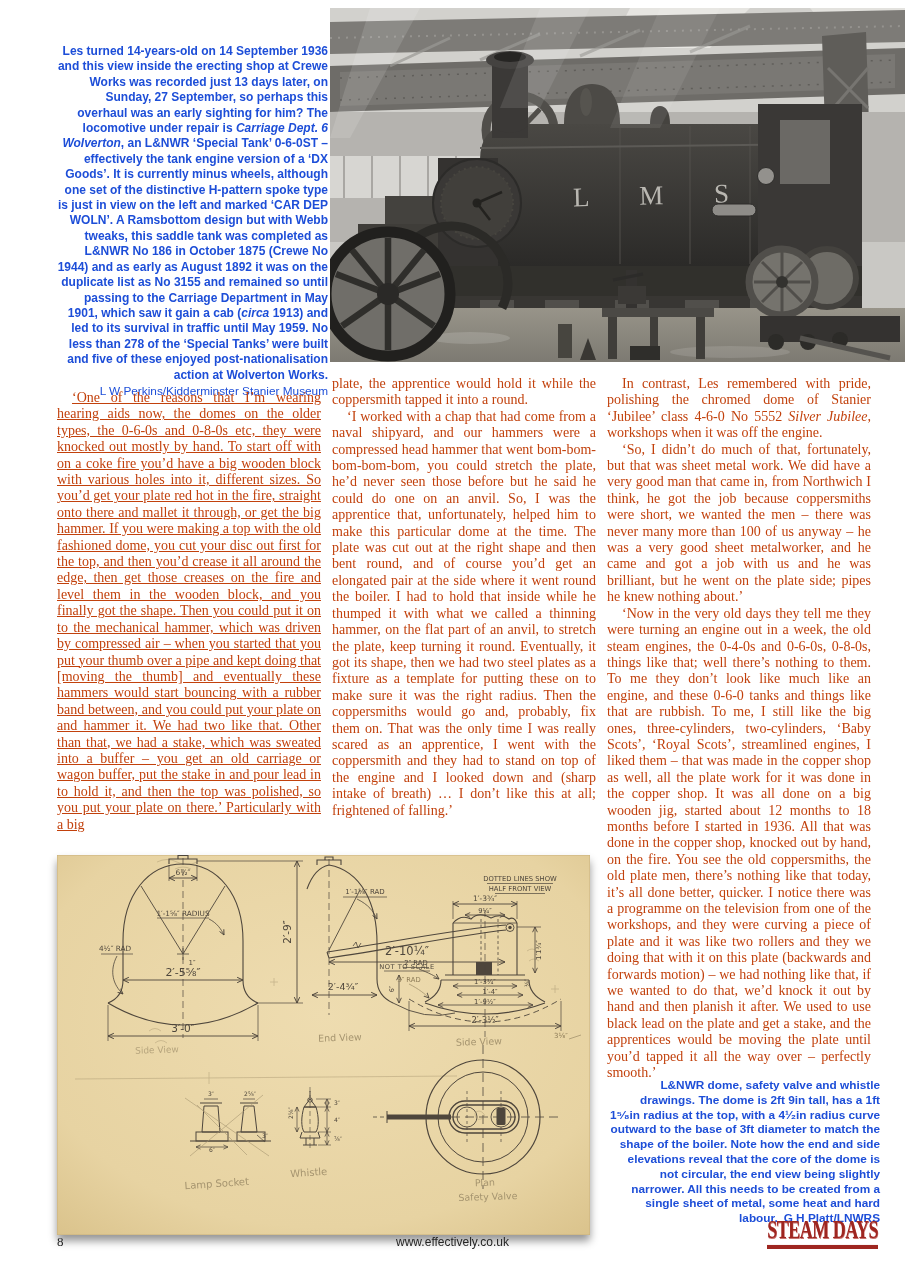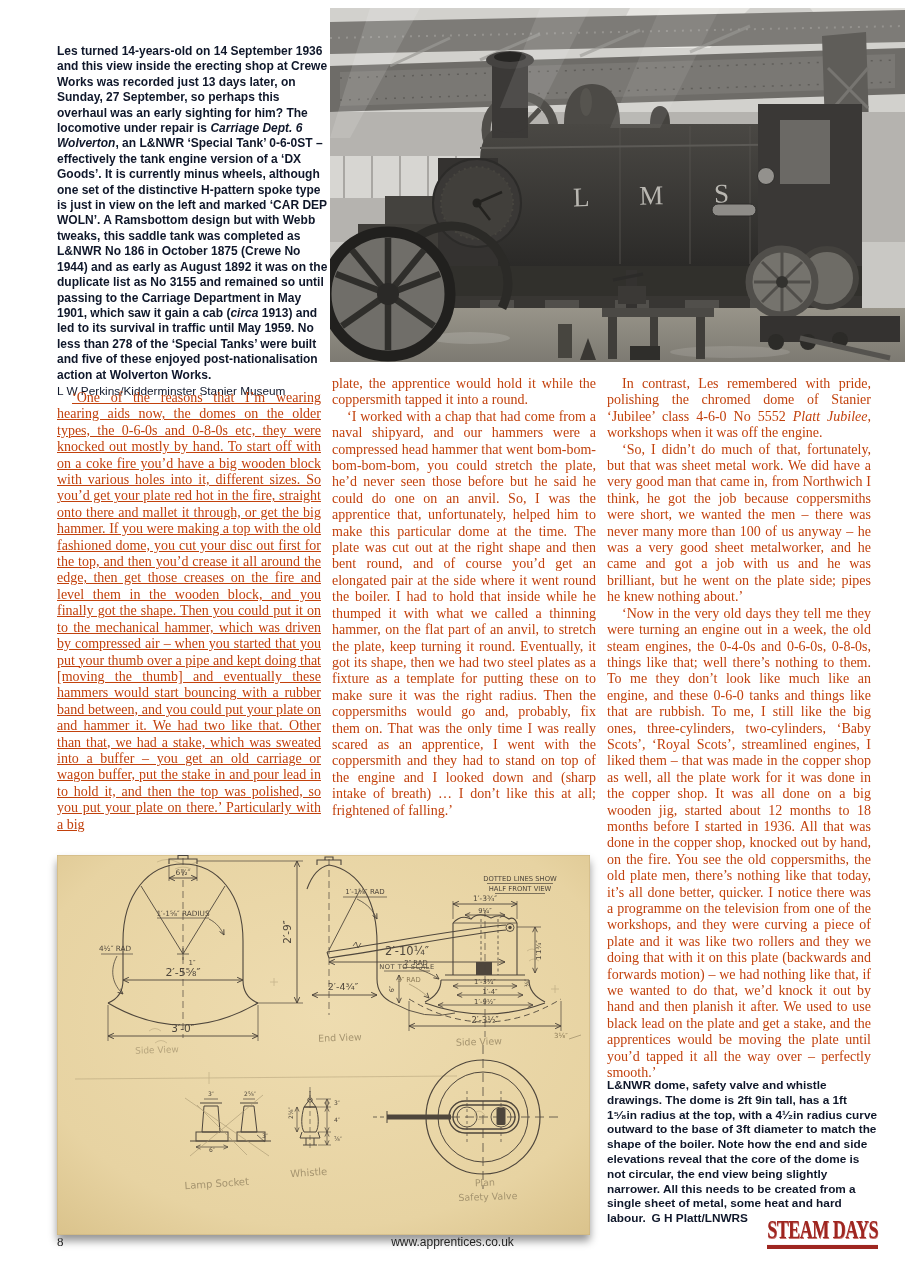--- a/index.html
+++ b/index.html
@@ -6,7 +6,7 @@
   .page{position:relative;width:905px;height:1280px;background:#ffffff;overflow:hidden;
         font-family:"Liberation Sans",sans-serif;}
   
-  .caption{position:absolute;color:#0f172a;}
+  .caption{position:absolute;color:#1d4ed8;text-align:right;}
   .caption-top{left:57px;top:44px;width:271px;font-weight:bold;font-size:12px;line-height:15.4px;}
   .caption-bottom{left:607px;top:1078px;width:273px;font-weight:bold;font-size:11.8px;line-height:14.8px;}
   .credit{font-weight:normal;margin-top:1px;font-size:11.8px;}

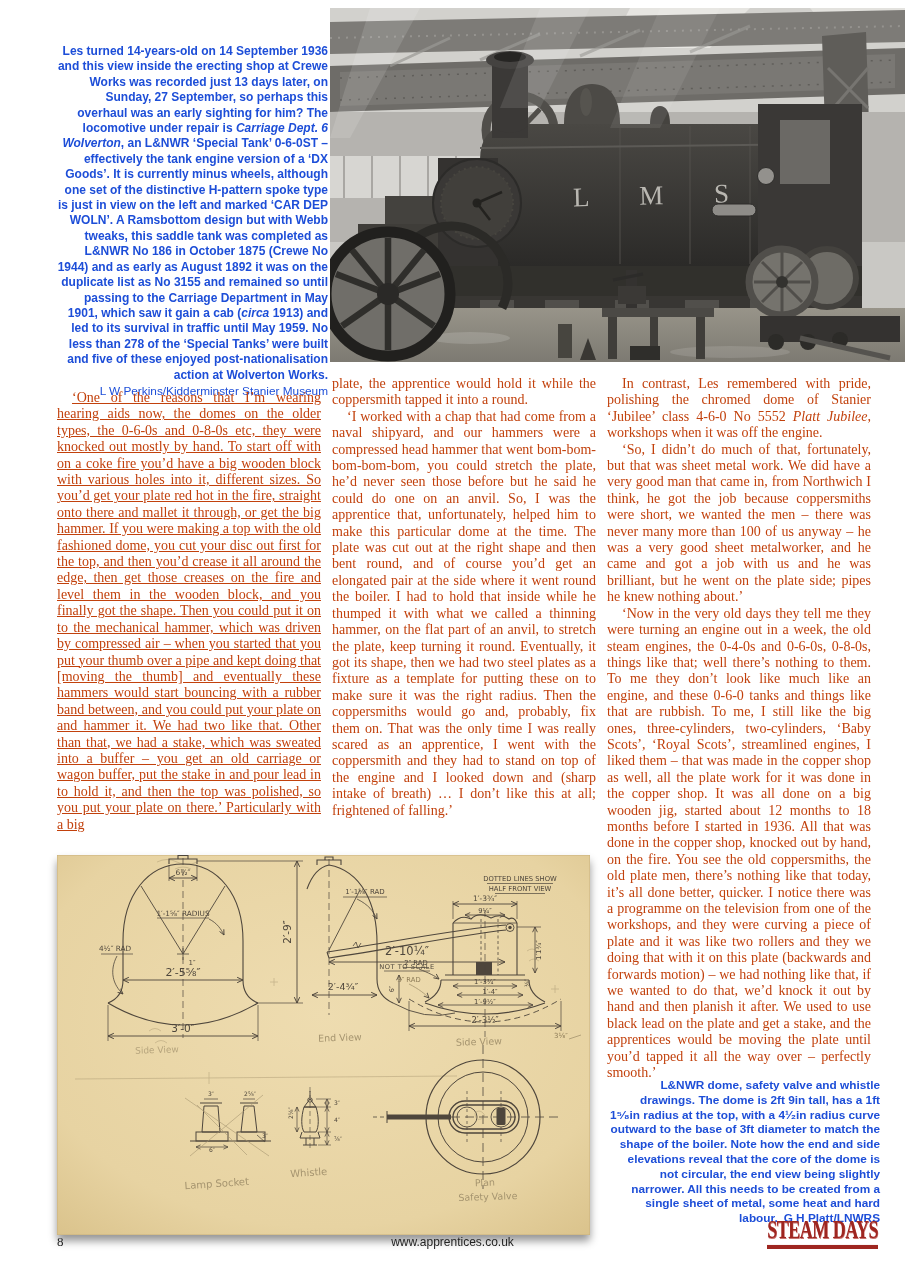--- a/index.html
+++ b/index.html
@@ -213,7 +213,7 @@
       <p class="indent"><span>‘I worked with a chap that had come from a naval shipyard, and our hammers were a compressed head hammer that went bom-bom-bom-bom-bom, you could stretch the plate, he’d never seen those before but he said he could do one on an anvil. So, I was the apprentice that, unfortunately, helped him to make this particular dome at the time. The plate was cut out at the right shape and then bent round, and of course you’d get an elongated pair at the side where it went round the boiler. I had to hold that inside while he thumped it with what we called a thinning hammer, on the flat part of an anvil, to stretch the plate, keep turning it round. Eventually, it got its shape, then we had two steel plates as a fixture as a template for putting these on to make sure it was the right radius. Then the coppersmiths would go and, probably, fix them on. That was the only time I was really scared as an apprentice, I went with the coppersmith and they had to stand on top of the engine and I looked down and (sharp intake of breath) … I don’t like this at all; frightened of falling.’</span></p>
     </div>
   <div class="col col3">
-      <p class="indent"><span>In contrast, Les remembered with pride, polishing the chromed dome of Stanier ‘Jubilee’ class 4-6-0 No 5552 </span><span class="it">Platt Jubilee</span><span>, workshops when it was off the engine.</span></p>
+      <p class="indent"><span>In contrast, Les remembered with pride, polishing the chromed dome of Stanier ‘Jubilee’ class 4-6-0 No 5552 </span><span class="it">Silver Jubilee</span><span>, workshops when it was off the engine.</span></p>
       <p class="indent"><span>‘So, I didn’t do much of that, fortunately, but that was sheet metal work. We did have a very good man that came in, from Northwich I think, he got the job because coppersmiths were short, we wanted the men – there was never many more than 100 of us anyway – he was a very good sheet metalworker, and he came and got a job with us and he was brilliant, but he went on the plate side; pipes he knew nothing about.’</span></p>
       <p class="indent"><span>‘Now in the very old days they tell me they were turning an engine out in a week, the old steam engines, the 0-4-0s and 0-6-0s, 0-8-0s, things like that; well there’s nothing to them. To me they don’t look like much like an engine, and these 0-6-0 tanks and things like that are rubbish. To me, I still like the big ones, three-cylinders, two-cylinders, ‘Baby Scots’, ‘Royal Scots’, streamlined engines, I liked them – that was made in the copper shop as well, all the plate work for it was done in the copper shop. It was all done on a big wooden jig, started about 12 months to 18 months before I started in 1936. All that was done in the copper shop, knocked out by hand, on the fire. You see the old coppersmiths, the old plate men, there’s nothing like that today, it’s all done better, quicker. I notice there was a programme on the television from one of the workshops, and they were curving a piece of plate and it was like two rollers and they we doing that with it on this plate (backwards and forwards motion) – we had nothing like that, if we wanted to do that, we’d knock it out by hand and then planish it after. We used to use black lead on the plate and get a stake, and the apprentices would be moving the plate until you’d tapped it all the way over – perfectly smooth.’</span></p>
     </div>

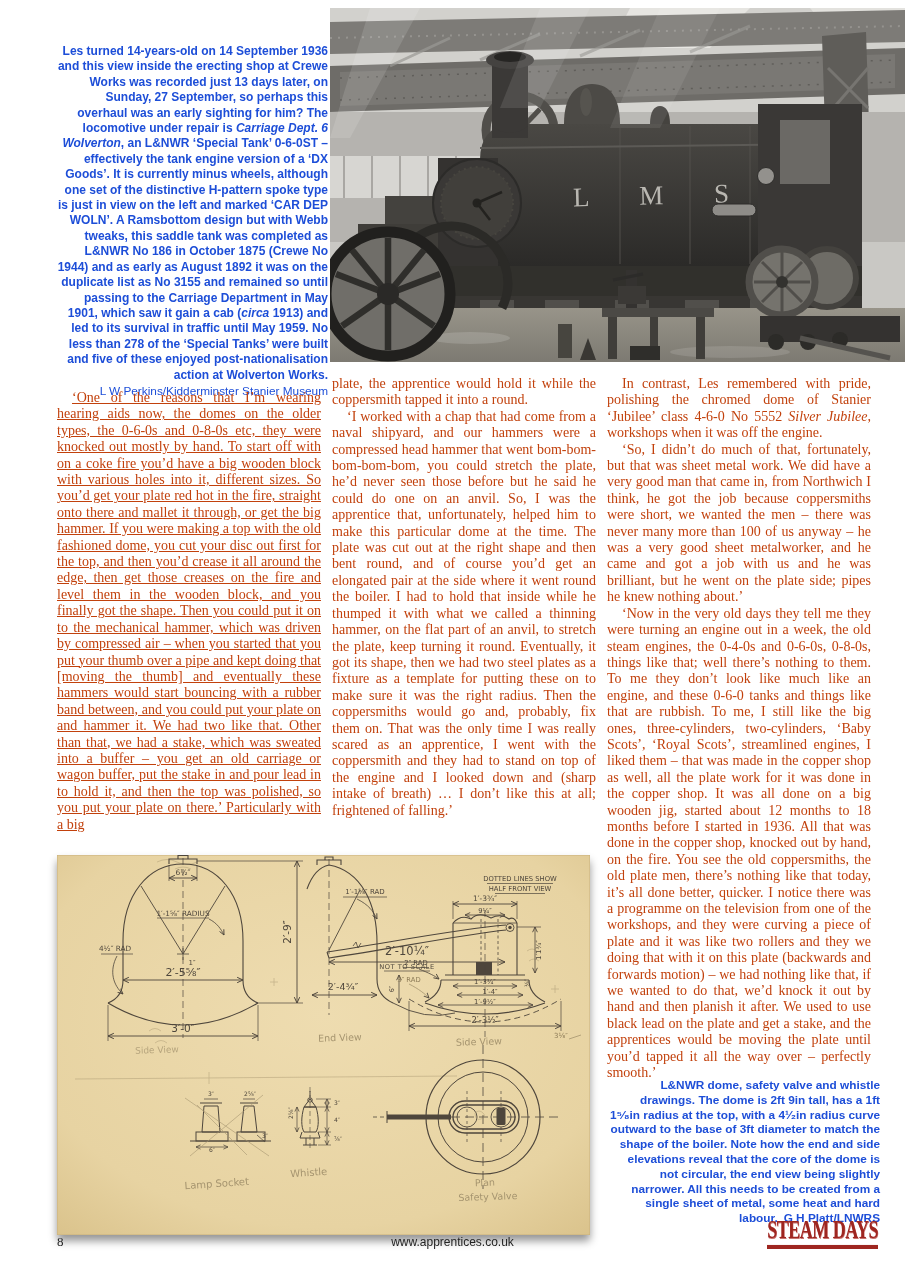--- a/index.html
+++ b/index.html
@@ -444,7 +444,7 @@
   </div>
 
   <div class="page-number">8</div>
-  <div class="website">www.apprentices.co.uk</div>
+  <div class="website">www.effectively.co.uk</div>
   <div class="logo">STEAM DAYS</div>
 
 </div>

